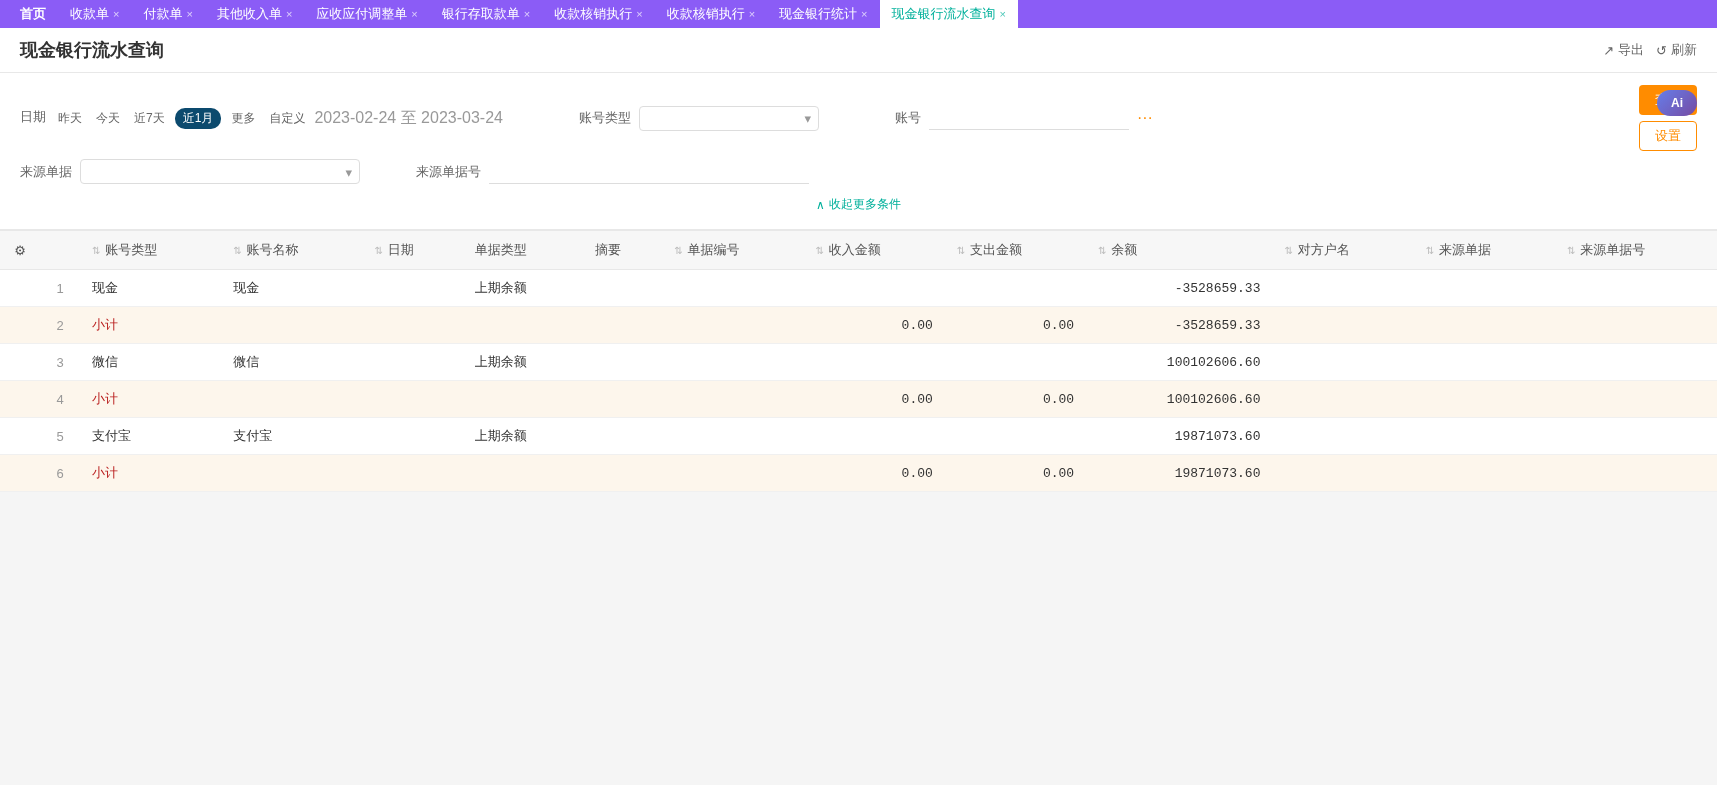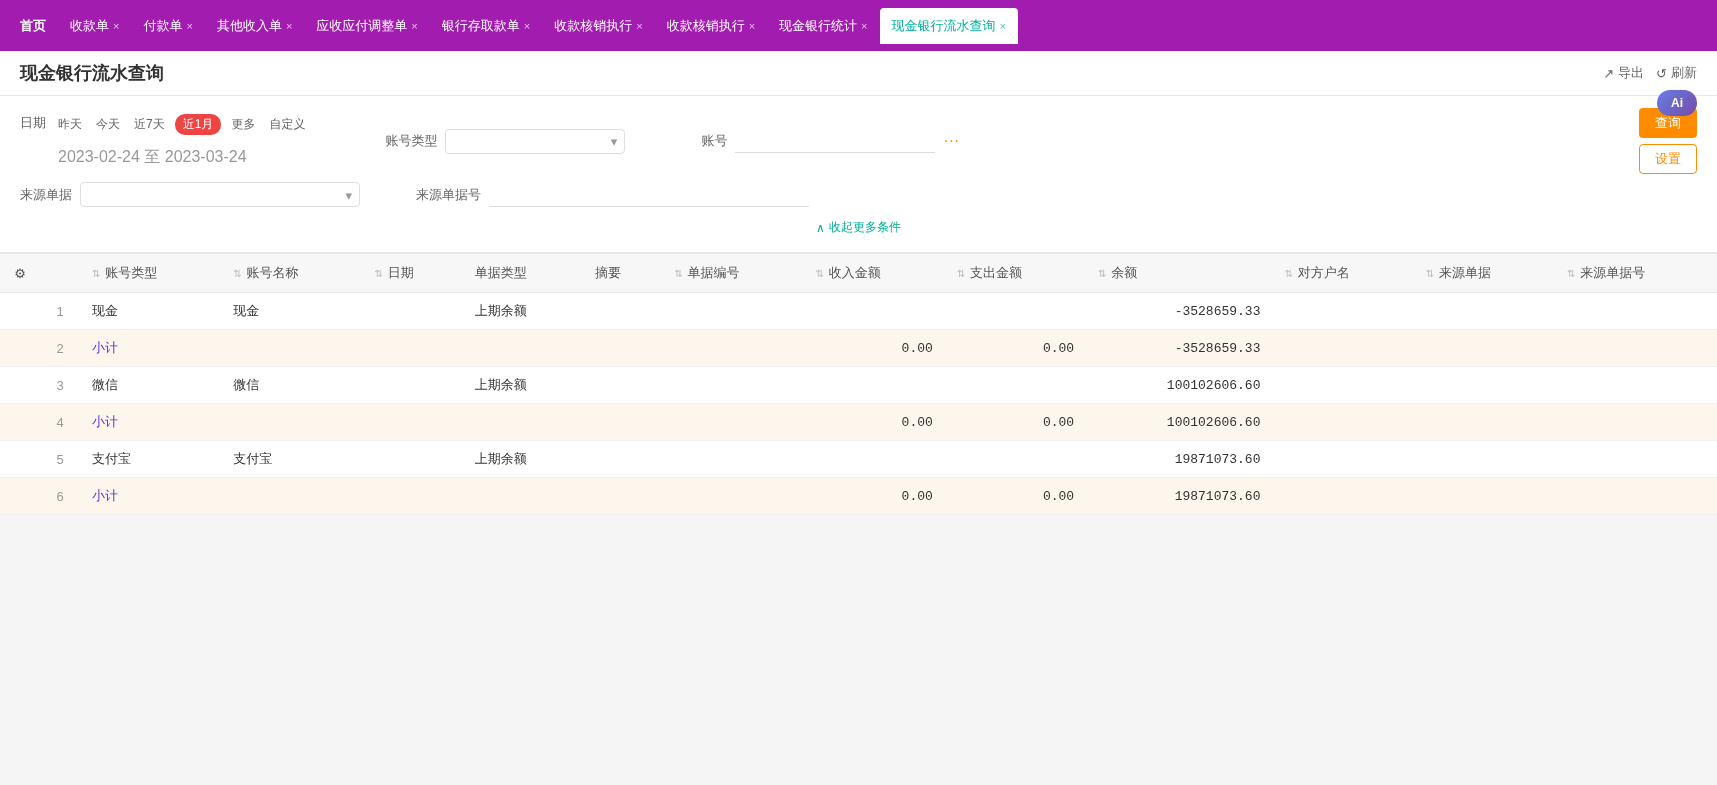--- a/index.html
+++ b/index.html
@@ -7,10 +7,10 @@
 
     
     .top-nav {
-      background: #a21caf;
-      display: flex;
-      align-items: center;
-      height: 51px;
+      background: #8b5cf6;
+      display: flex;
+      align-items: center;
+      height: 28px;
       padding: 0 8px;
       overflow: hidden;
     }

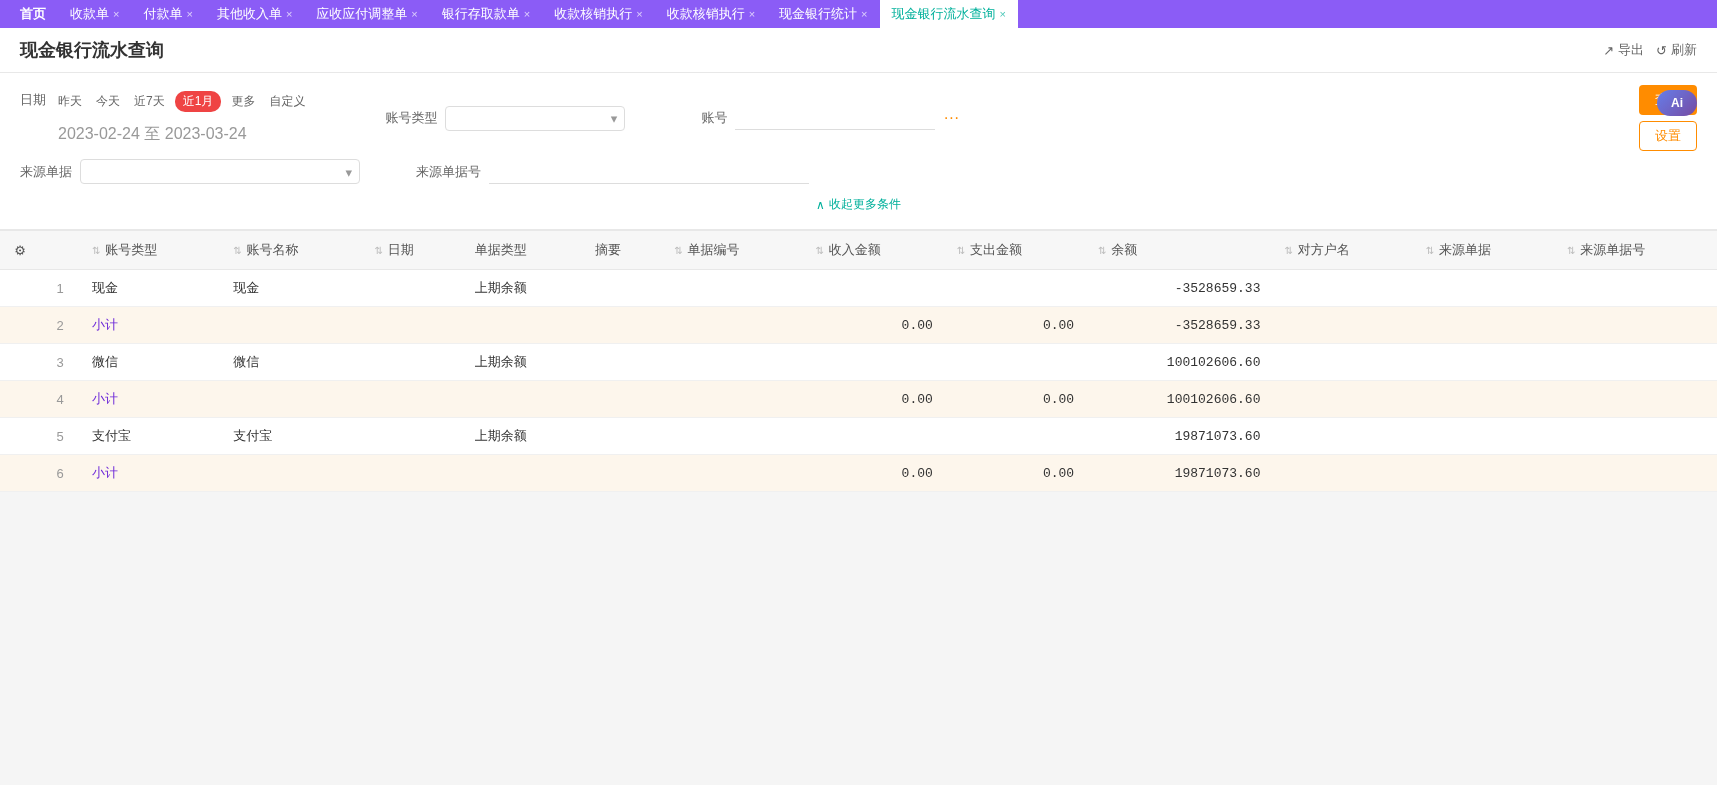--- a/index.html
+++ b/index.html
@@ -322,7 +322,7 @@
 
     <div style="display:flex;align-items:flex-start;gap:8px;">
       <span class="filter-label">日期</span>
-      <div style="display:flex;flex-direction:column;gap:12px;">
+      <div style="display:flex;flex-direction:row;gap:1px;">
         <div class="date-shortcuts" id="date-btns-container">
             <button class="date-btn">昨天</button>
             <button class="date-btn">今天</button>

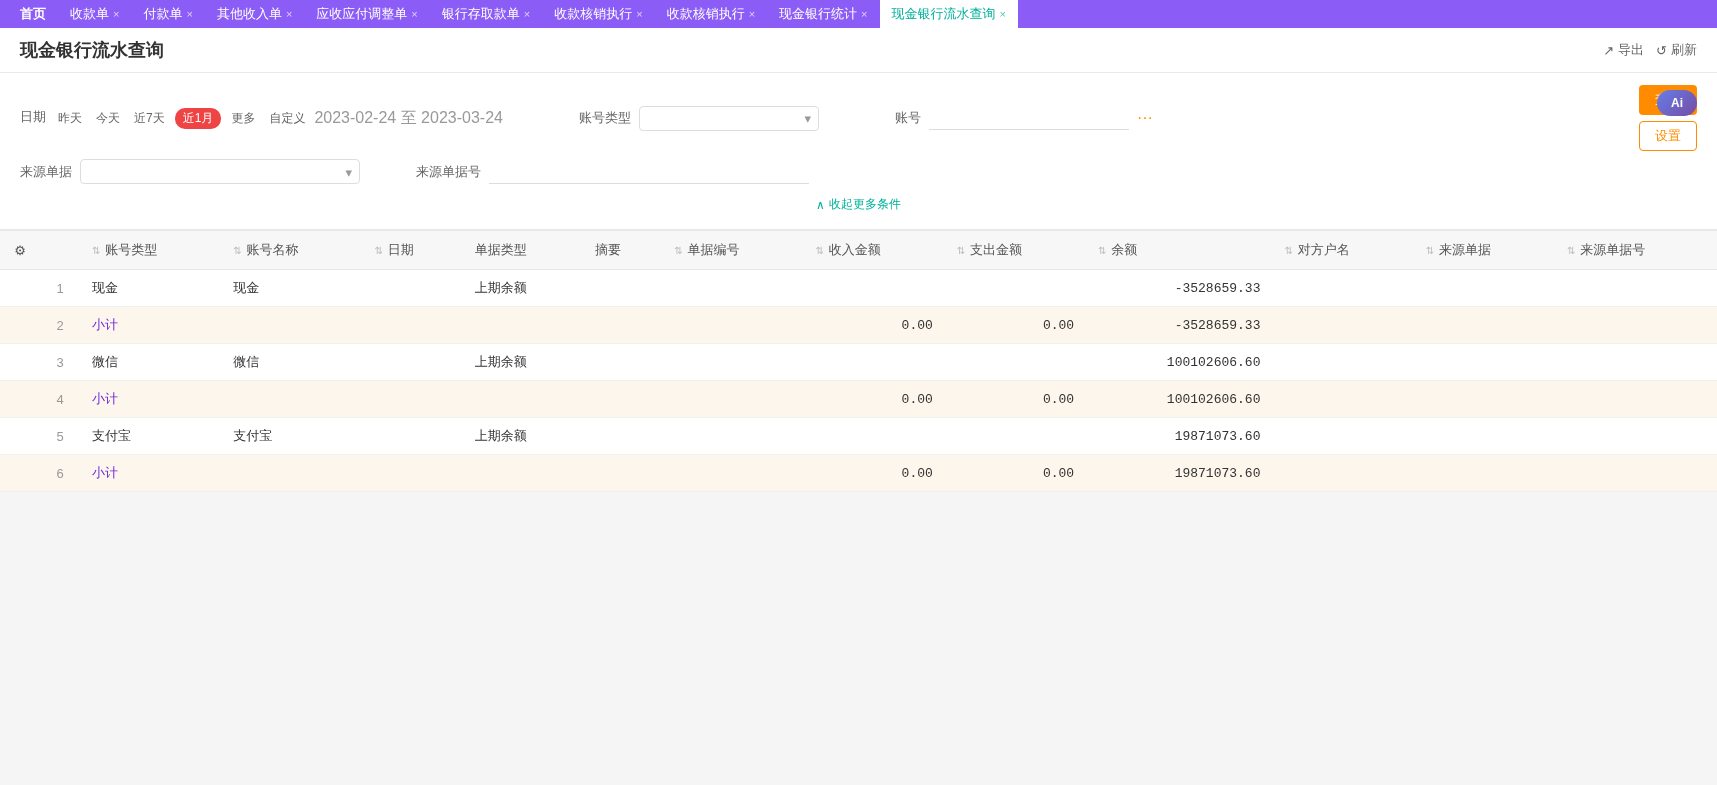--- a/index.html
+++ b/index.html
@@ -102,7 +102,7 @@
       background: none;
     }
     .date-btn.active {
-      background: #ef4444;
+      background: #0c4a6e;
       color: #fff;
       border-radius: 10px;
       padding: 2px 8px;

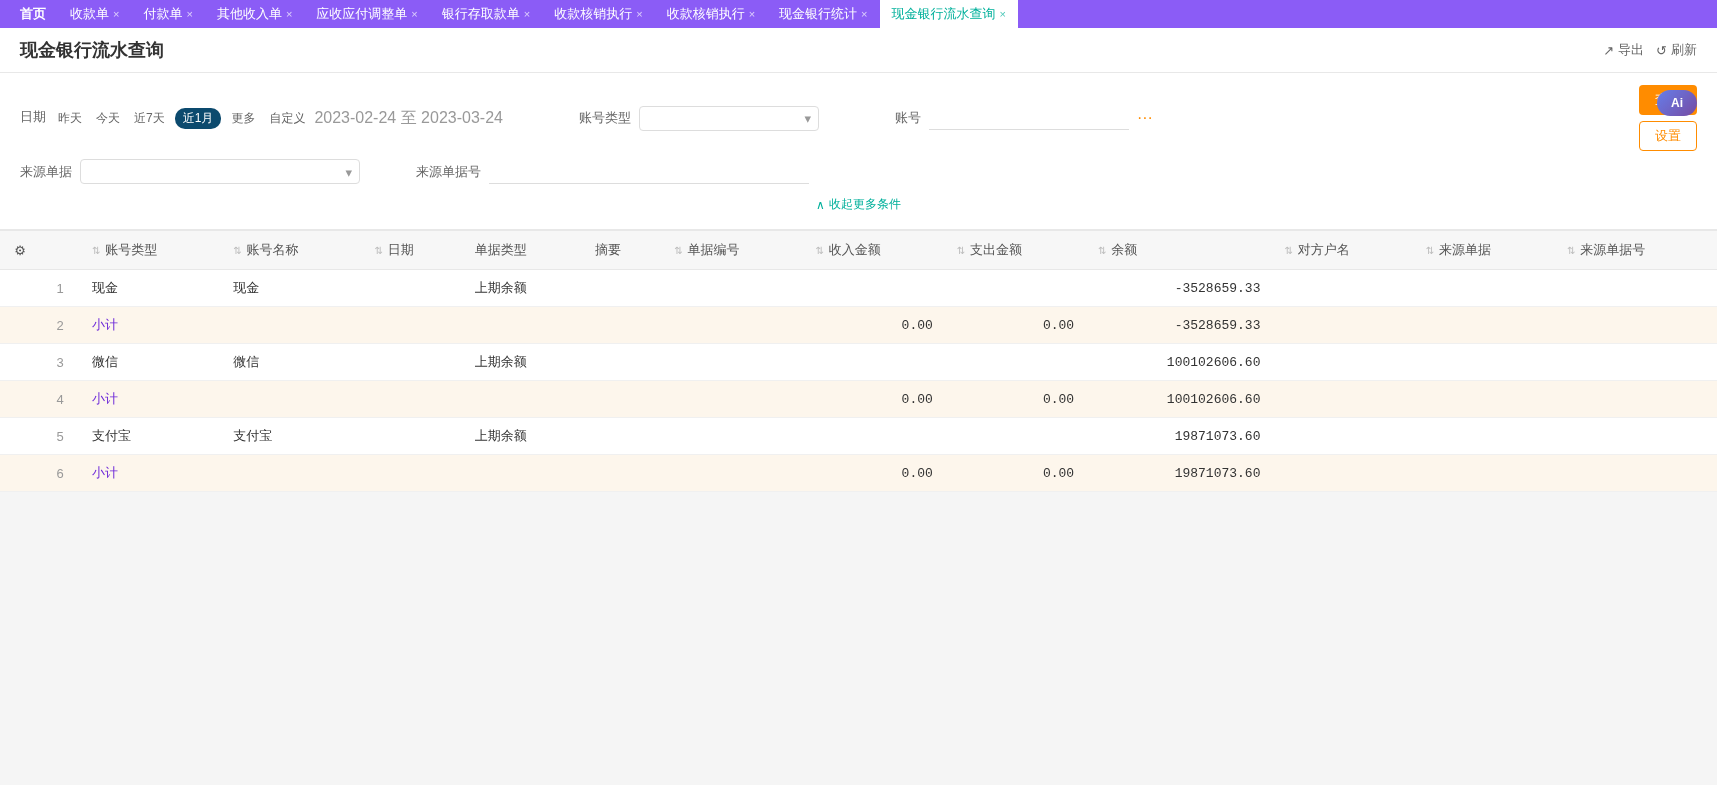--- a/index.html
+++ b/index.html
@@ -241,7 +241,7 @@
       font-family: Liberation Mono, monospace;
     }
     .subtotal-label {
-      color: #6d28d9;
+      color: #b91c1c;
     }
 
     

